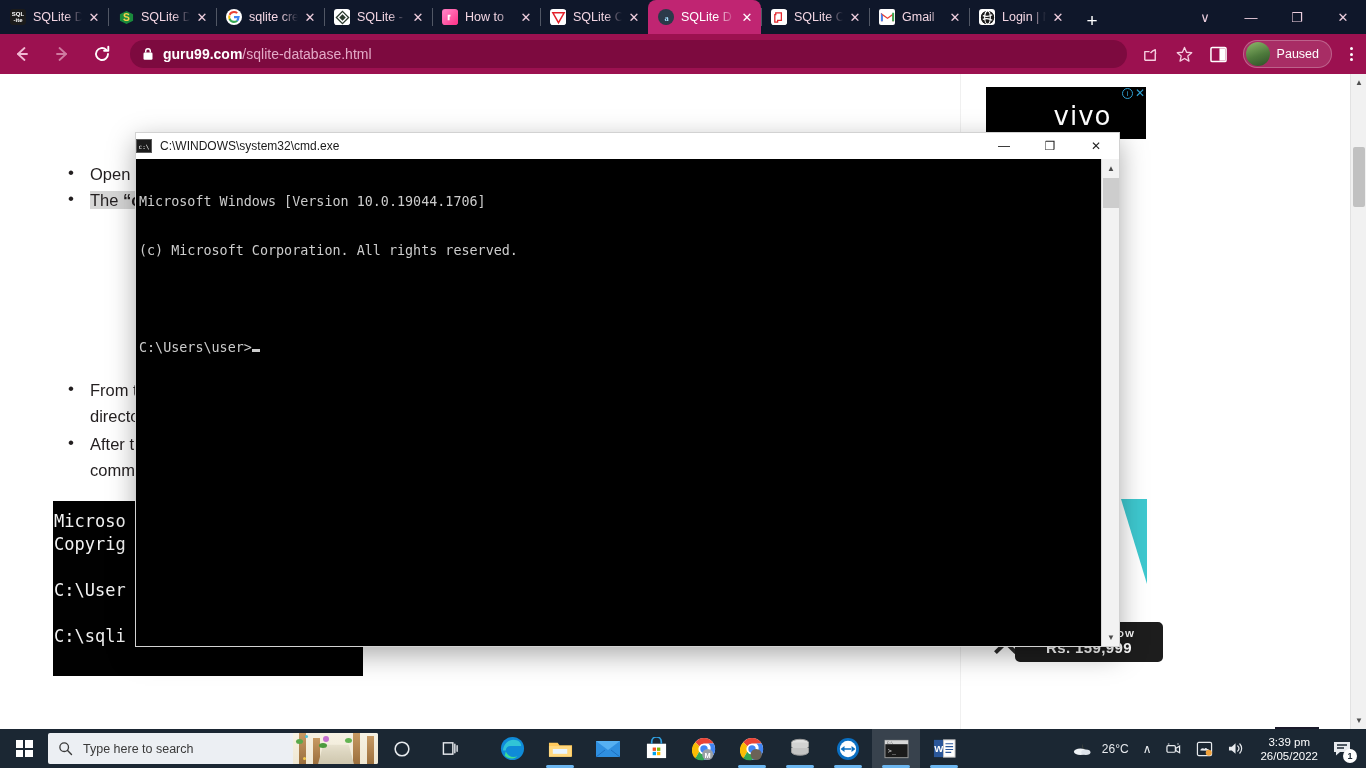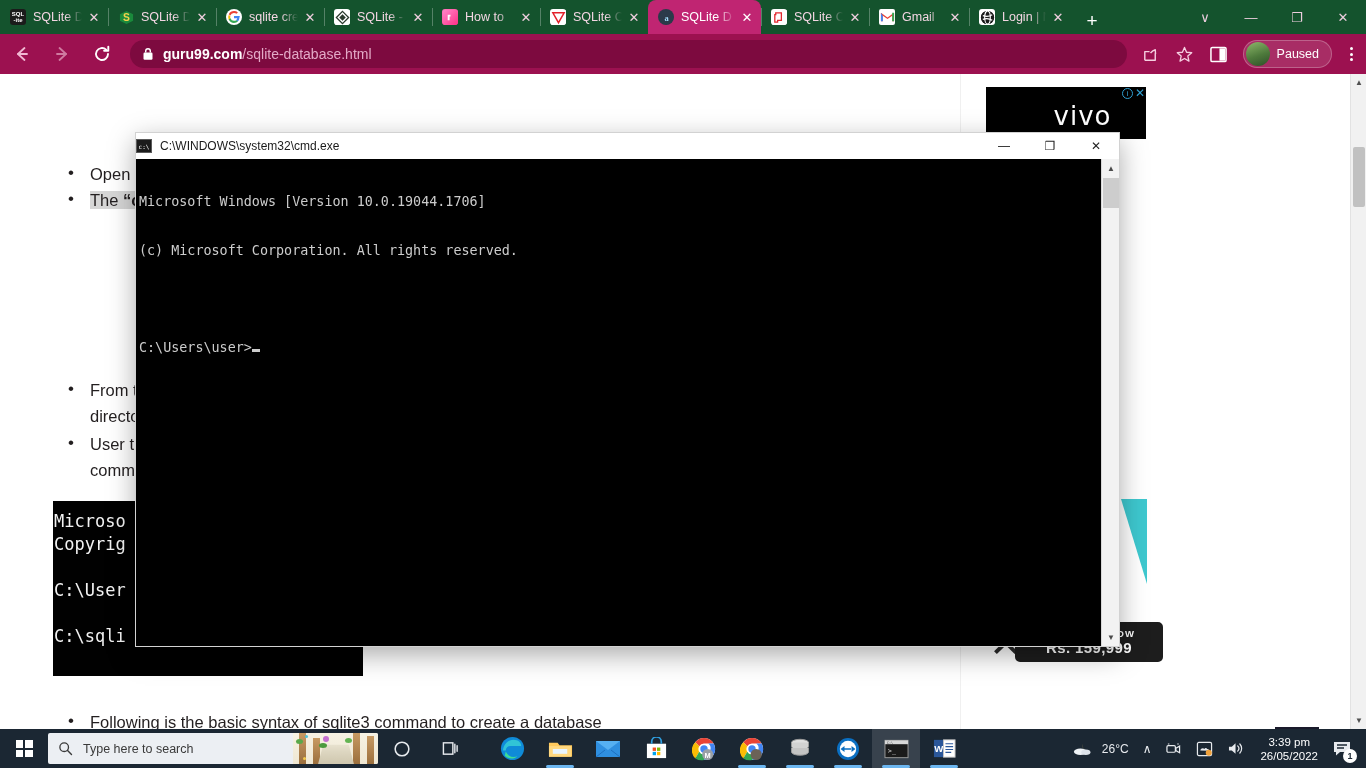--- a/index.html
+++ b/index.html
@@ -14,7 +14,7 @@
   
   .browser-chrome {
     position: absolute; left: 0; top: 0; width: 1366px; height: 74px;
-    background: #14532d;
+    background: #0f172a;
   }
   .tabstrip {
     position: absolute; left: 0; top: 0; height: 34px; width: 1366px;

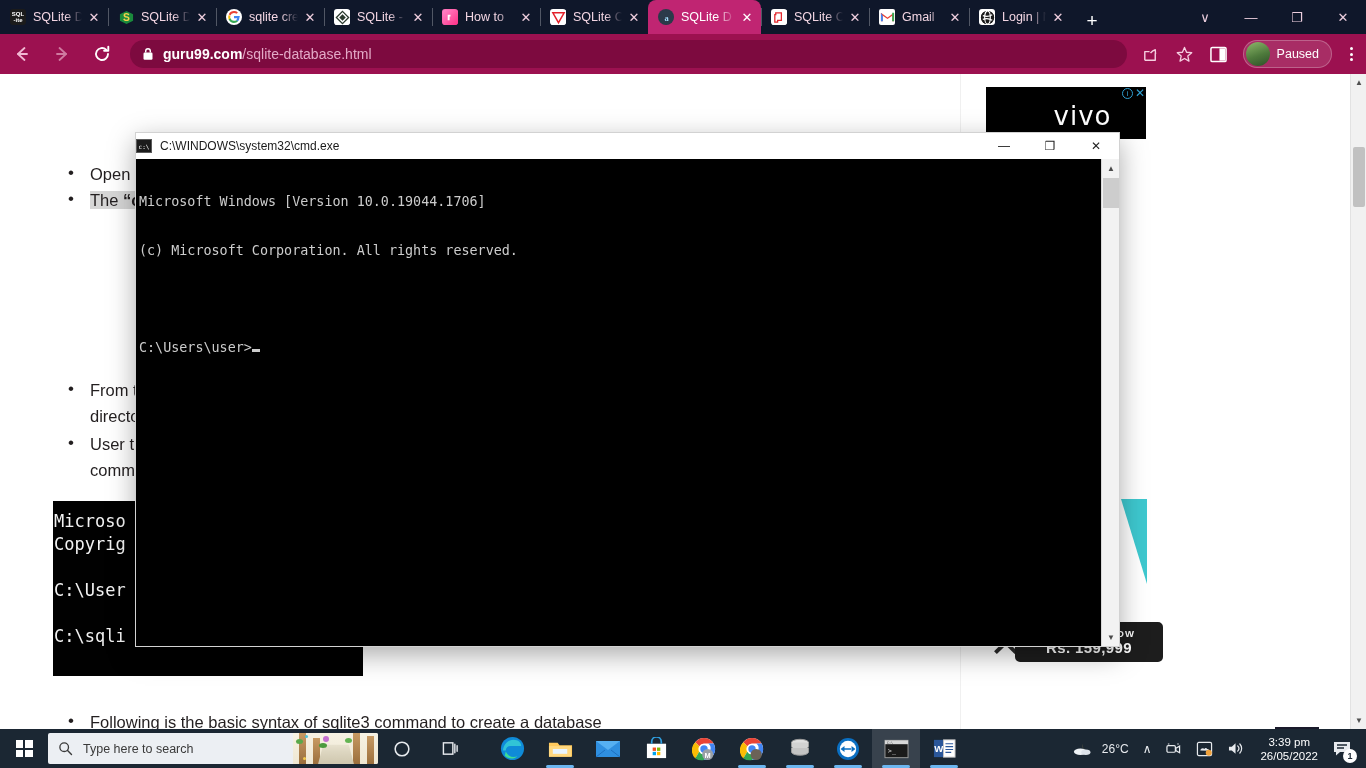--- a/index.html
+++ b/index.html
@@ -530,7 +530,7 @@
       </div>
 
       <div class="bullet li4">
-        <span>User t</span><br>
+        <span>After t</span><br>
         <span>comm</span>
       </div>
 

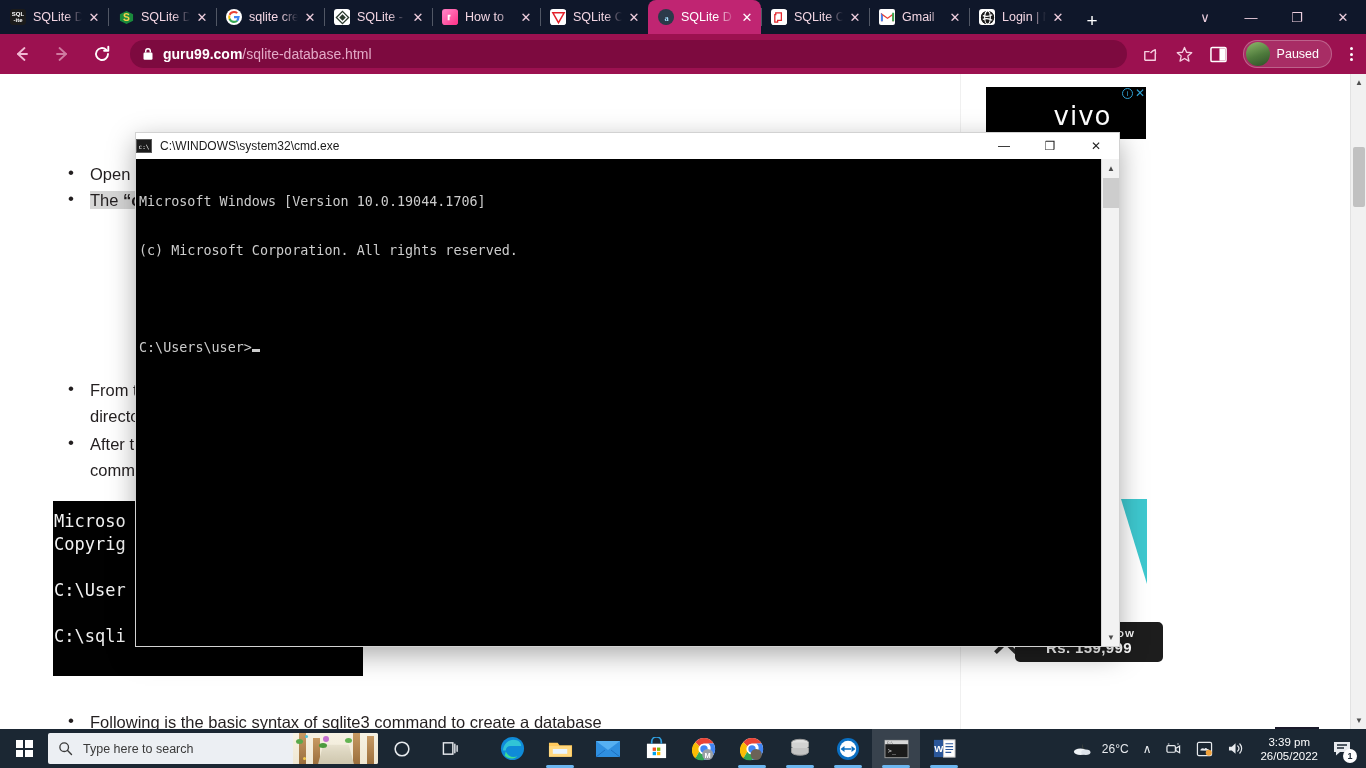--- a/index.html
+++ b/index.html
@@ -541,9 +541,6 @@
 
 C:\sqli</div>
 
-      <div class="bullet li5">
-        <span>Following is the basic syntax of sqlite3 command to create a database</span>
-      </div>
 
     </div>
 

